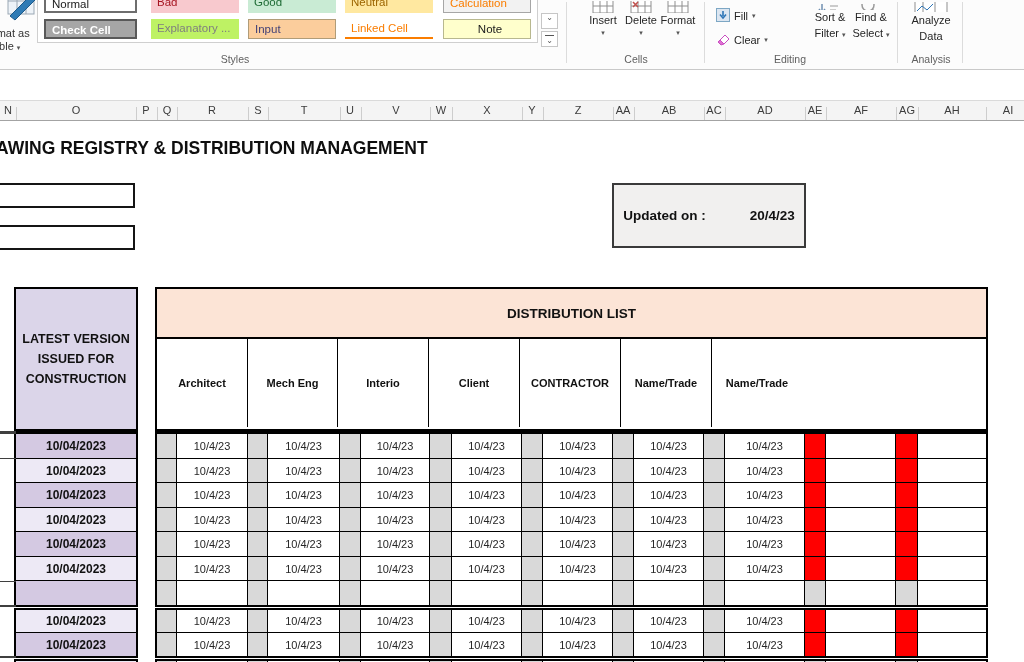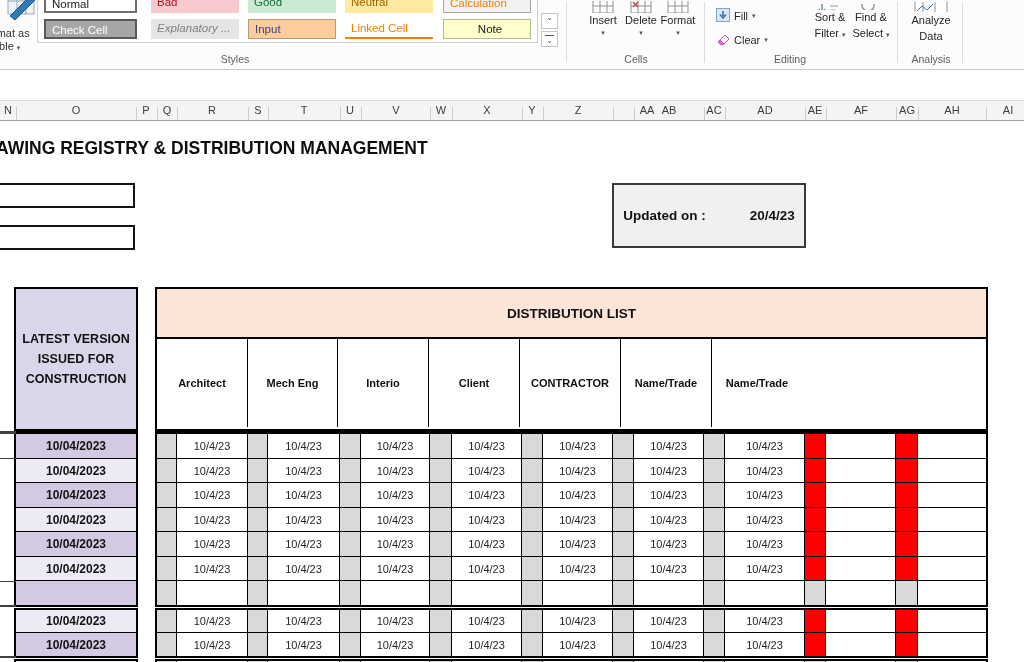--- a/index.html
+++ b/index.html
@@ -21,7 +21,7 @@
   .st-good{background:#C9EBD4;color:#1E6B35}
   .st-neutral{background:#FFE8A0;color:#9C6500}
   .st-calc{background:#F2F2F2;border:1px solid #a6a6a6;color:#FA7D00}
-  .st-check{background:#A6A6A6;border:2px solid #595959;color:#fff;font-weight:normal}
+  .st-check{background:#A6A6A6;border:2px solid #595959;color:#fff;font-weight:bold}
   .st-expl{background:#e5e5e5;color:#7f7f7f;font-style:italic}
   .st-input{background:#FBCD9C;border:1px solid #b09c78;color:#3F3F76}
   .st-linked{background:#fff;color:#FA7D00;border-bottom:2px solid #FA7D00}

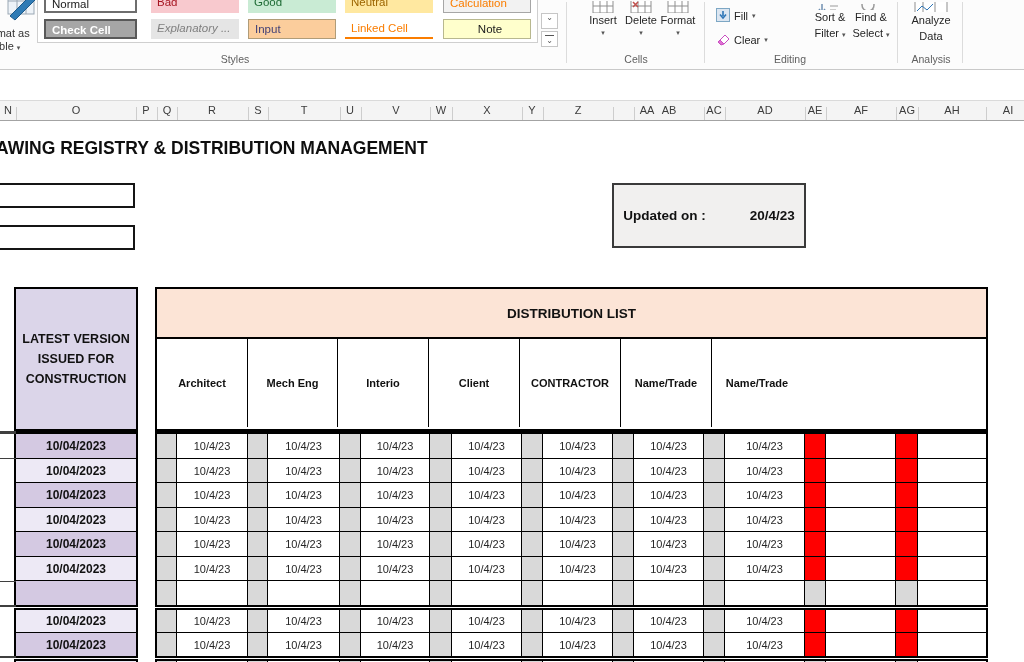--- a/index.html
+++ b/index.html
@@ -22,7 +22,7 @@
   .st-neutral{background:#FFE8A0;color:#9C6500}
   .st-calc{background:#F2F2F2;border:1px solid #a6a6a6;color:#FA7D00}
   .st-check{background:#A6A6A6;border:2px solid #595959;color:#fff;font-weight:bold}
-  .st-expl{background:#e5e5e5;color:#7f7f7f;font-style:italic}
+  .st-expl{background:#bef264;color:#7f7f7f;}
   .st-input{background:#FBCD9C;border:1px solid #b09c78;color:#3F3F76}
   .st-linked{background:#fff;color:#FA7D00;border-bottom:2px solid #FA7D00}
   .st-note{background:#FFFFCC;border:1px solid #B8B88F;color:#1a1a1a}

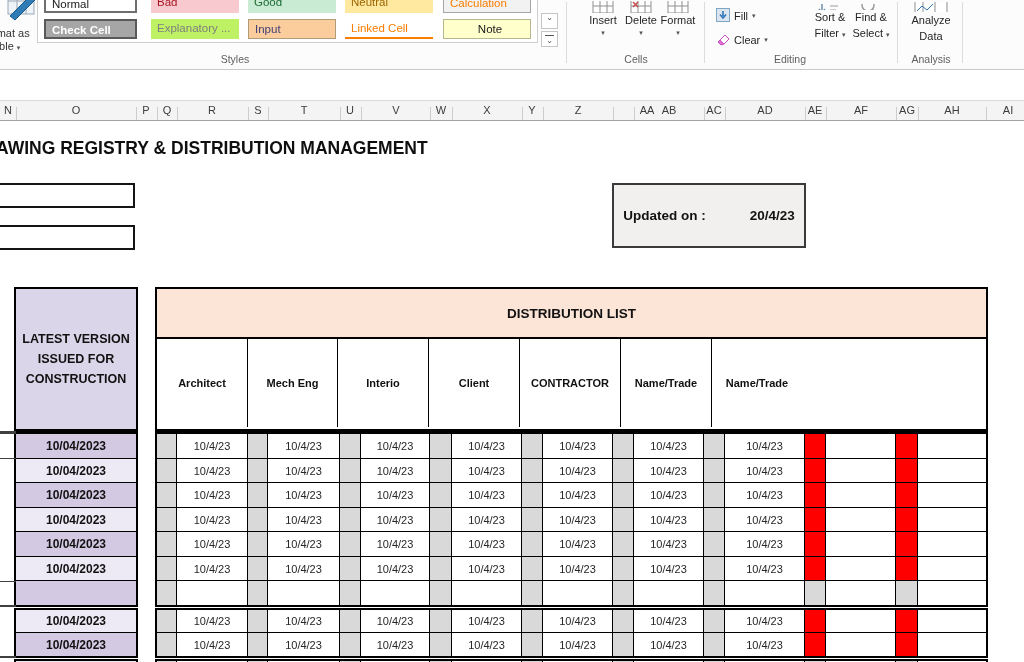--- a/index.html
+++ b/index.html
@@ -233,7 +233,7 @@
     <div class="col-letter" style="left: 487px;">X</div>
     <div class="col-letter" style="left: 532px;">Y</div>
     <div class="col-letter" style="left: 578px;">Z</div>
-    <div class="col-letter" style="left: 623px; margin-left: 24px;">AA</div>
+    <div class="col-letter" style="left: 623px;">AA</div>
     <div class="col-letter" style="left: 669px;">AB</div>
     <div class="col-letter" style="left: 714px;">AC</div>
     <div class="col-letter" style="left: 765px;">AD</div>

